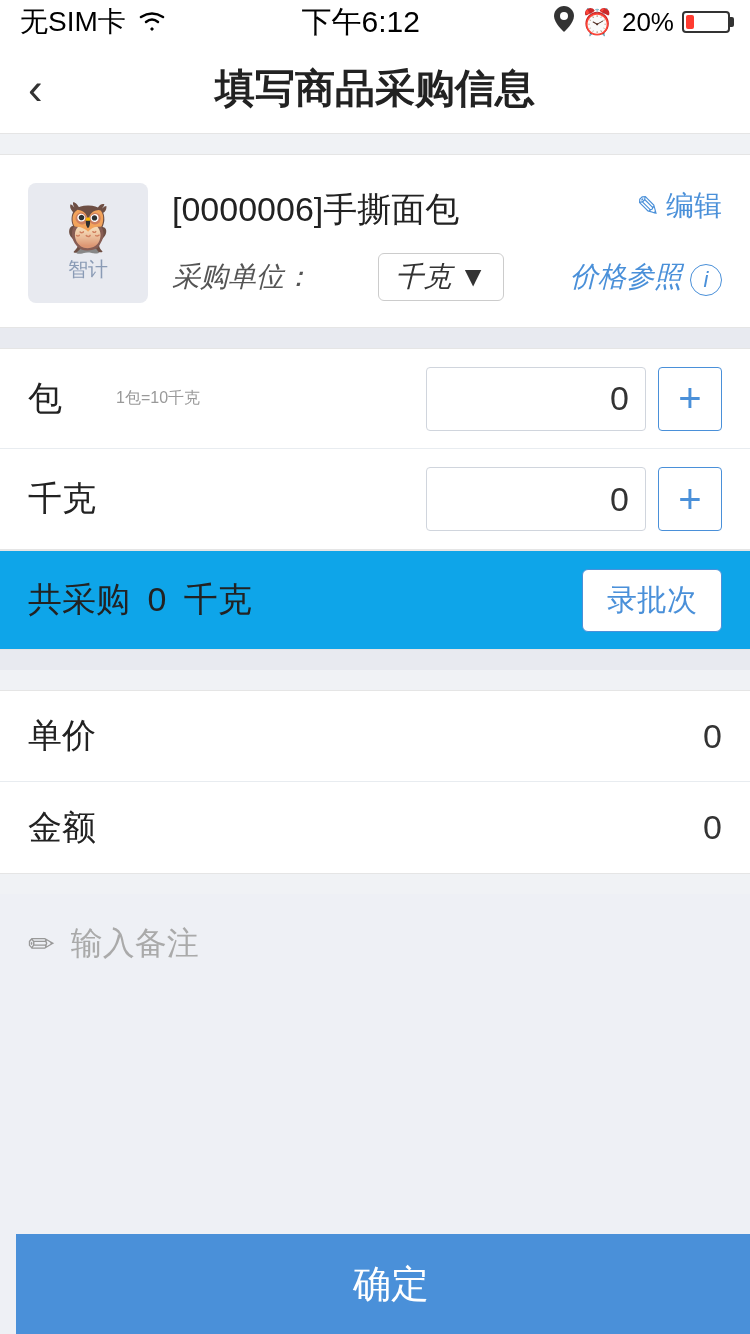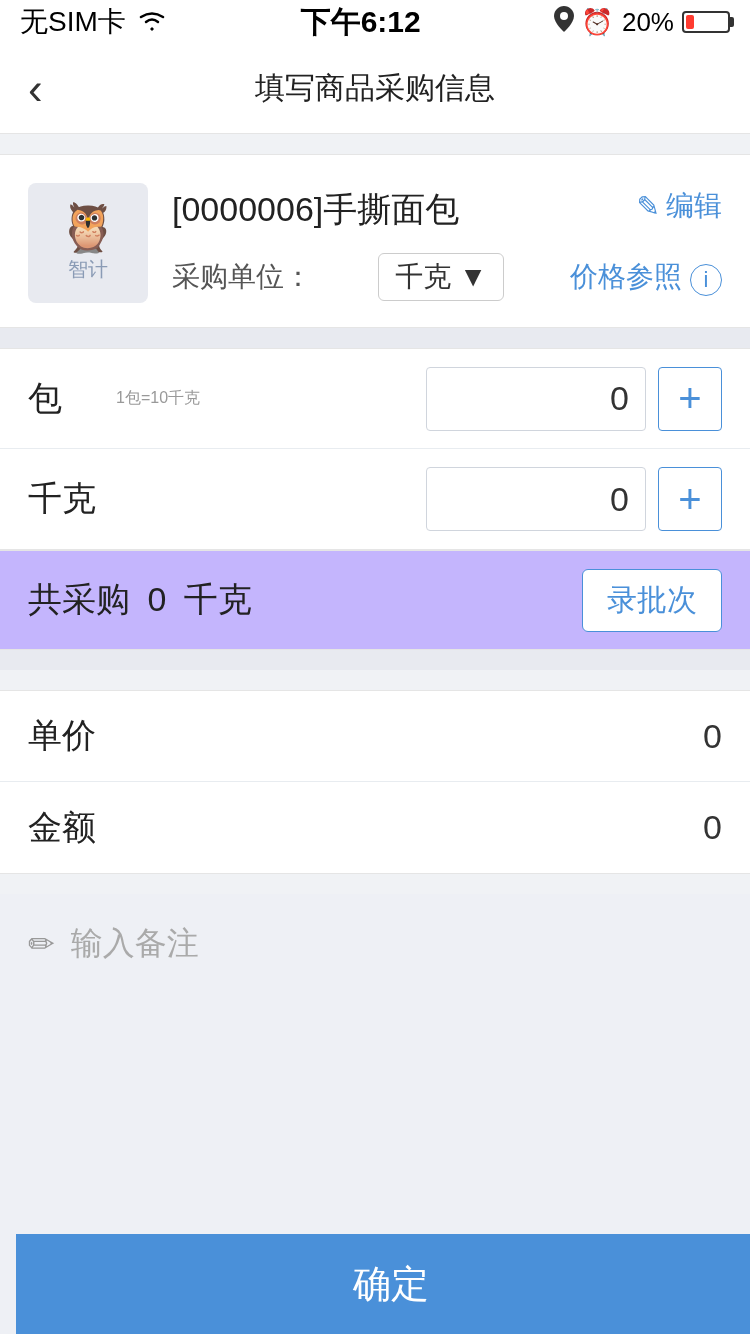--- a/index.html
+++ b/index.html
@@ -330,7 +330,7 @@
       </svg>
     </span>
   </div>
-  <div style="font-size:30px;font-weight:700;">下午6:12</div>
+  <div style="font-size:30px;font-weight:400;">下午6:12</div>
   <div class="status-right">
     <span>
       <svg width="20" height="26" viewBox="0 0 20 26">

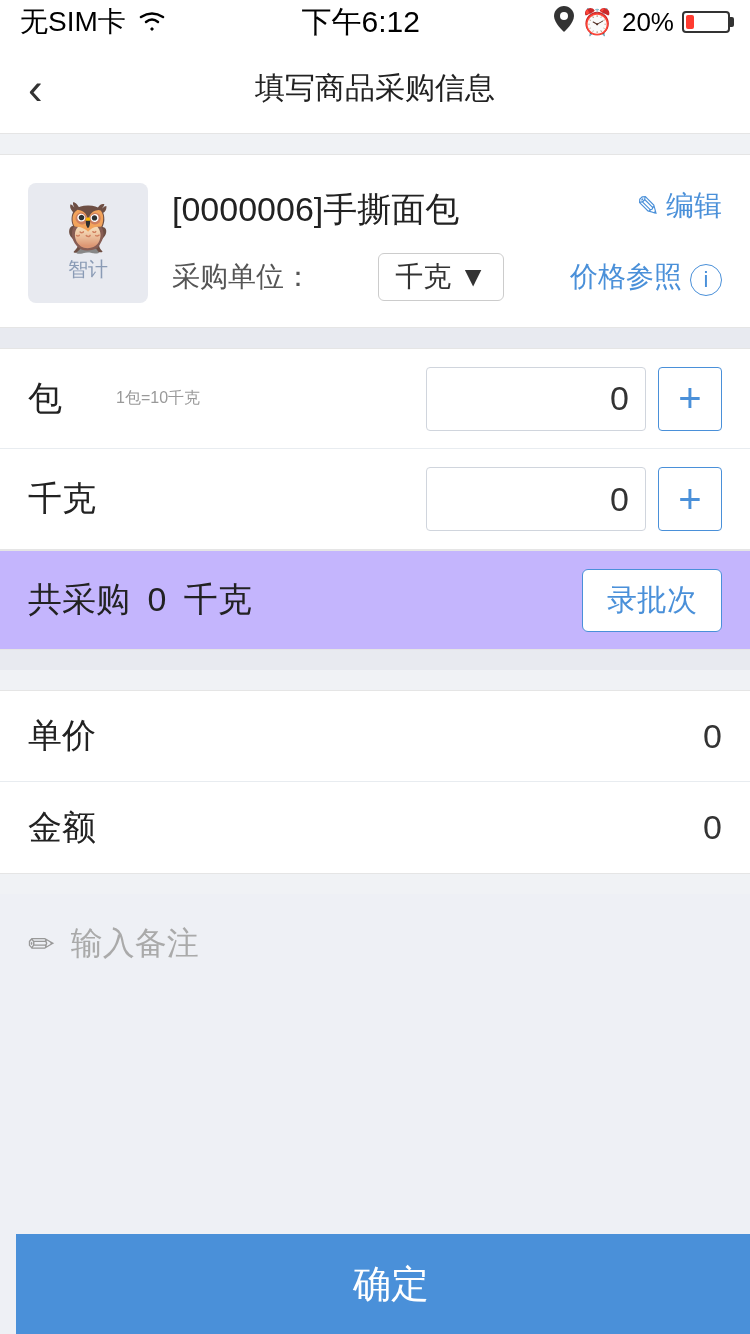--- a/index.html
+++ b/index.html
@@ -67,8 +67,8 @@
       cursor: pointer;
     }
     .nav-title {
-      font-size: 30px;
-      font-weight: 400;
+      font-size: 40px;
+      font-weight: 700;
       color: #222;
     }
 

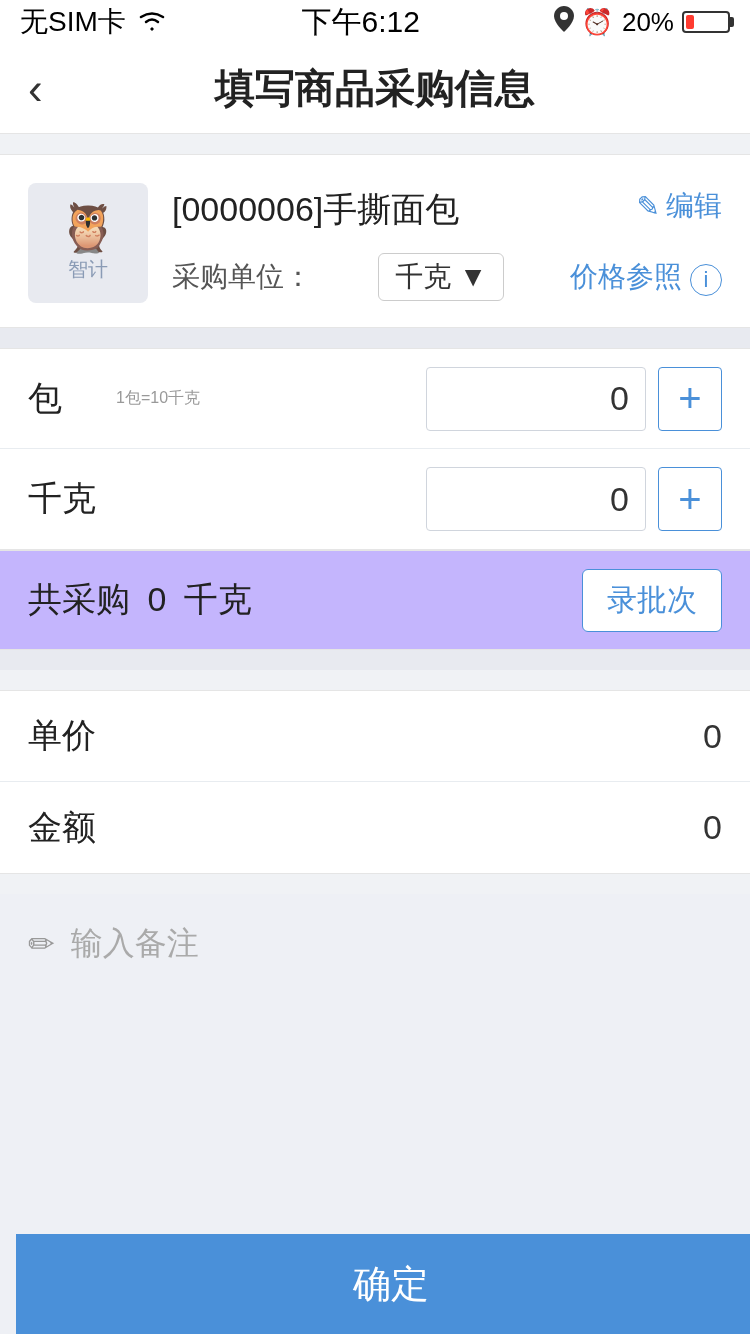--- a/index.html
+++ b/index.html
@@ -135,6 +135,7 @@
       justify-content: space-between;
       align-items: center;
       margin-top: 20px;
+      font-style: italic;
     }
     .unit-label {
       font-size: 28px;

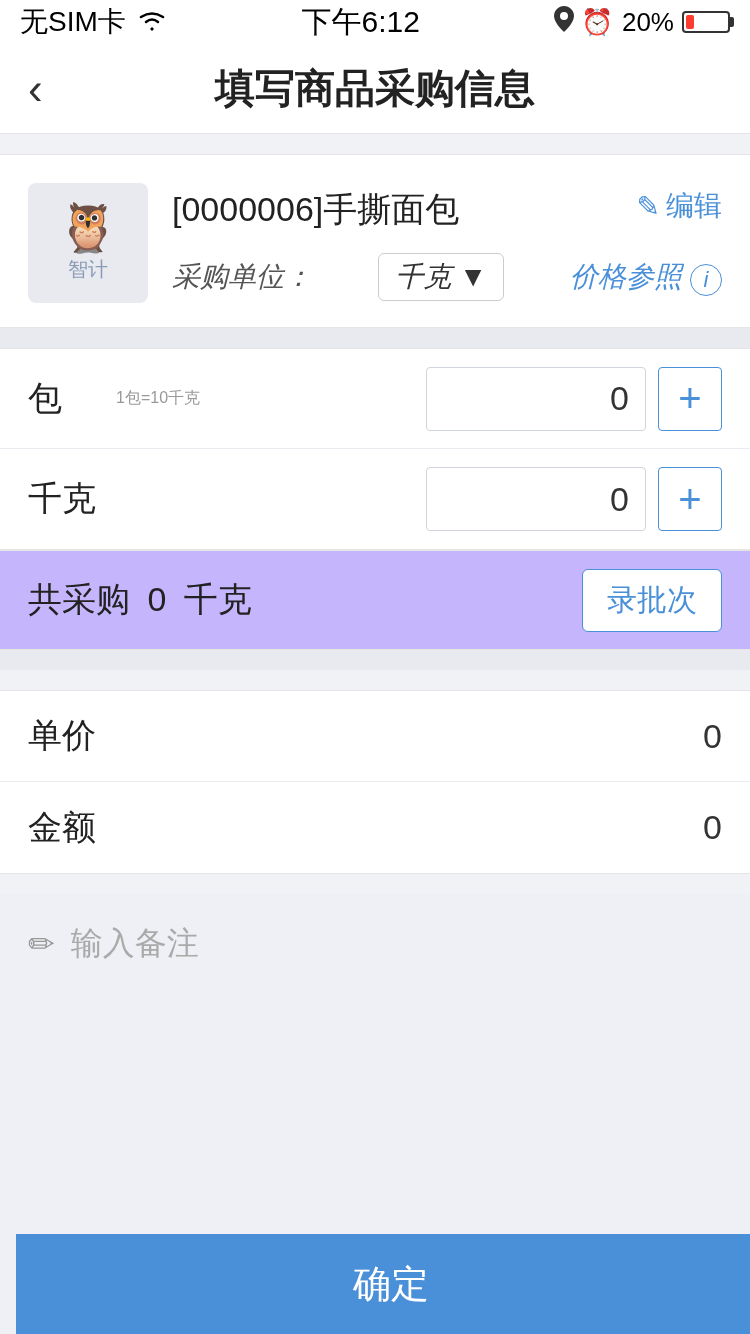--- a/index.html
+++ b/index.html
@@ -224,7 +224,7 @@
 
     
     .summary-row {
-      background: #c4b5fd;
+      background: #0ea5e9;
       border-top: 1px solid #e5e5e5;
       border-bottom: 1px solid #e5e5e5;
       display: flex;

